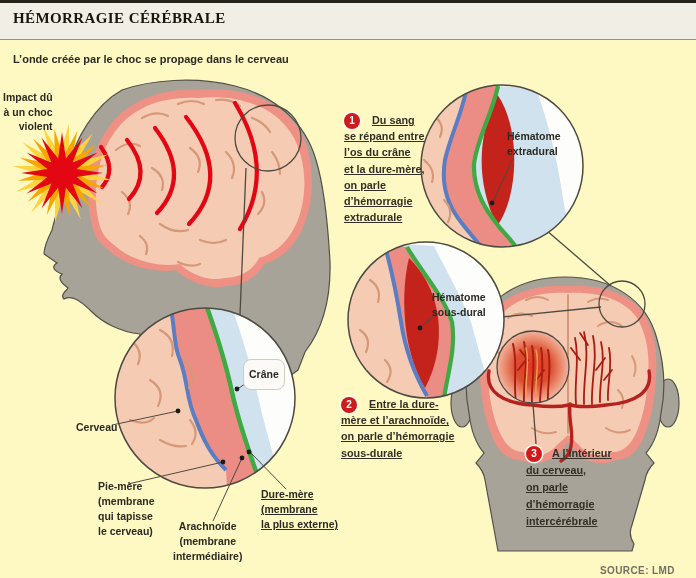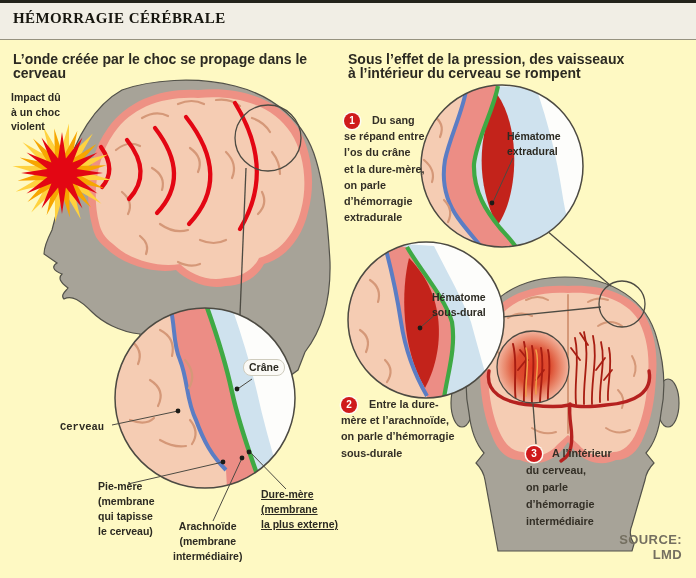--- a/index.html
+++ b/index.html
@@ -9,7 +9,7 @@
           border-top:3px solid #23231b;border-bottom:1px solid #96927f;box-sizing:border-box;}
   .title{position:absolute;left:13px;top:10px;font-family:"Liberation Serif",serif;
          font-weight:bold;font-size:15px;letter-spacing:.4px;color:#17160f;}
-  .hleft,.hright{position:absolute;top:53px;font-size:14px;font-weight:bold;color:#2c2a22;
+  .hleft,.hright{position:absolute;top:53px;font-size:11px;font-weight:bold;color:#2c2a22;
          white-space:pre-line;line-height:13.5px;}
   .hleft{left:13px;width:330px}
   .hright{left:348px;width:300px}

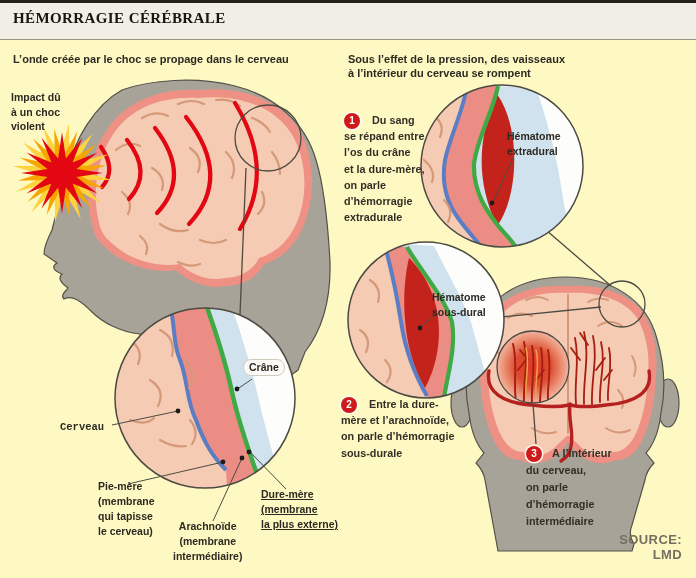--- a/index.html
+++ b/index.html
@@ -251,8 +251,6 @@
   <div class="title">HÉMORRAGIE CÉRÉBRALE</div>
 
   <div class="hleft">L’onde créée par le choc se propage dans le cerveau</div>
-  <div class="hright">Sous l’effet de la pression, des vaisseaux
-à l’intérieur du cerveau se rompent</div>
 
   <div class="lbl" style="left:11px;top:90px;">Impact dû
 à un choc

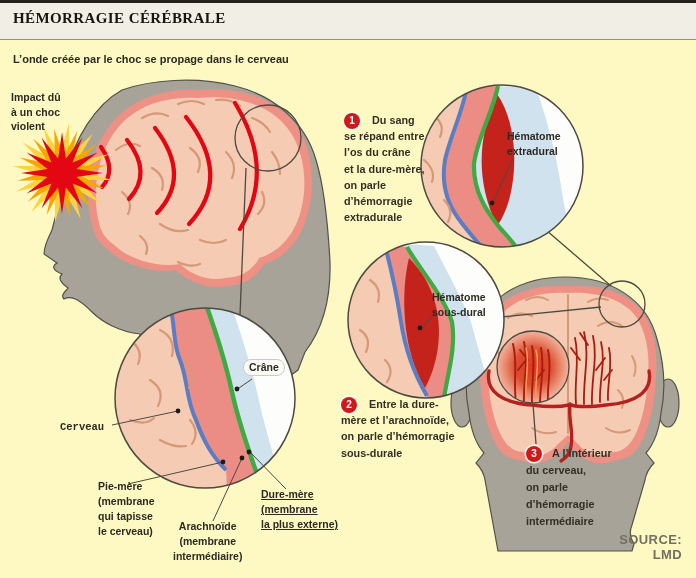--- a/index.html
+++ b/index.html
@@ -252,7 +252,7 @@
 
   <div class="hleft">L’onde créée par le choc se propage dans le cerveau</div>
 
-  <div class="lbl" style="left:11px;top:90px;">Impact dû
+  <div class="lbl" style="left:3px;top:90px;text-align:right;">Impact dû
 à un choc
 violent</div>
   <div class="lbl" style="left:60px;top:420px;font-family:Liberation Mono, monospace;">Cerveau</div>

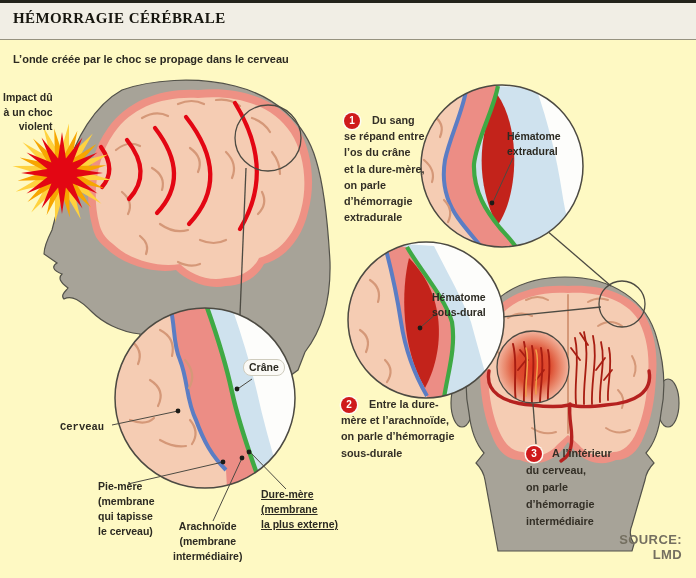--- a/index.html
+++ b/index.html
@@ -22,7 +22,7 @@
   .badge{position:absolute;left:0;top:1px;width:16px;height:16px;border-radius:50%;
        background:#cf1a1c;color:#fff;font-size:10px;font-weight:bold;text-align:center;
        line-height:16px;box-shadow:0 0 0 1.5px #fdfcf5;}
-  .step-text{white-space:pre-line;line-height:16.2px;text-indent:28px;}
+  .step-text{white-space:pre-line;line-height:16.2px;text-indent:28px;text-decoration:underline;}
   .step3 .step-text{line-height:17px;text-indent:26px;}
   .src{position:absolute;left:600px;top:532px;width:82px;text-align:right;
        font-size:13px;font-weight:bold;color:#746f60;letter-spacing:.4px;}

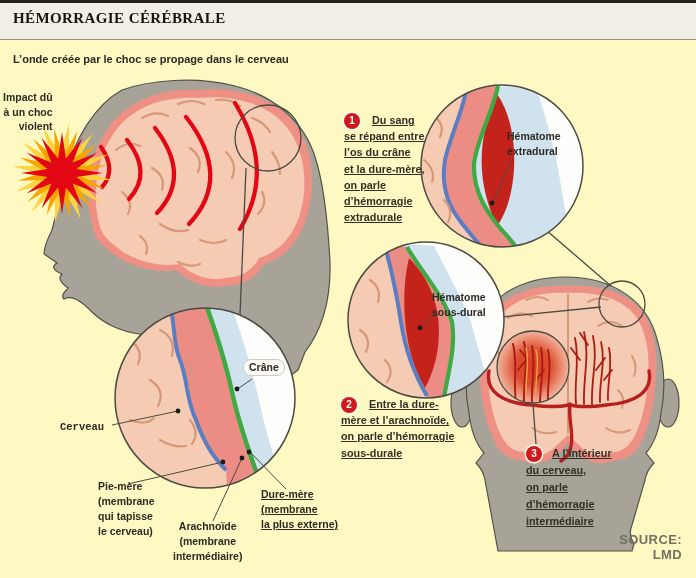--- a/index.html
+++ b/index.html
@@ -17,7 +17,7 @@
   .lbl{position:absolute;font-size:10.5px;font-weight:bold;color:#2c2a22;
        line-height:14.5px;white-space:pre-line;}
   .crane-box{background:#fbfaf6;border:1px solid #cfccbe;border-radius:8px;
-       padding:1px 5px;line-height:13px;}
+       padding:8px 5px;line-height:13px;}
   .step{position:absolute;font-size:10.8px;font-weight:bold;color:#332f26;}
   .badge{position:absolute;left:0;top:1px;width:16px;height:16px;border-radius:50%;
        background:#cf1a1c;color:#fff;font-size:10px;font-weight:bold;text-align:center;

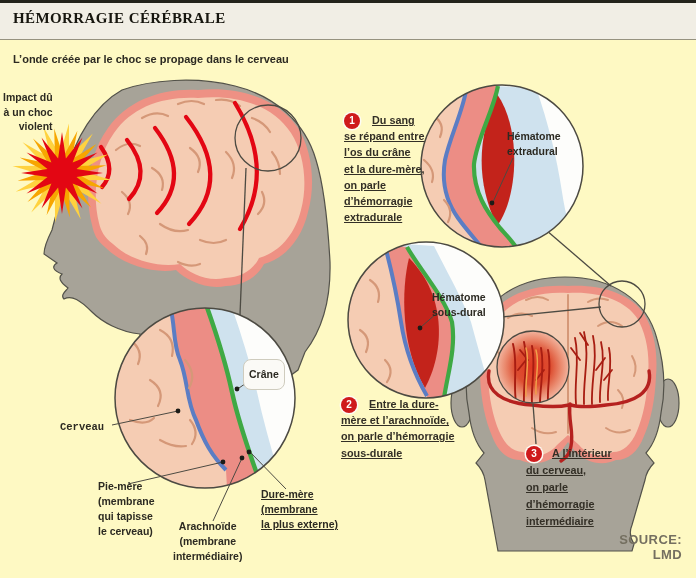--- a/index.html
+++ b/index.html
@@ -255,7 +255,7 @@
   <div class="lbl" style="left:3px;top:90px;text-align:right;">Impact dû
 à un choc
 violent</div>
-  <div class="lbl" style="left:60px;top:420px;font-family:Liberation Mono, monospace;">Cerveau</div>
+  <div class="lbl" style="left:76px;top:420px;">Cerveau</div>
   <div class="lbl crane-box" style="left:243px;top:359px;">Crâne</div>
   <div class="lbl" style="left:98px;top:479px;line-height:15px;">Pie-mère
 (membrane

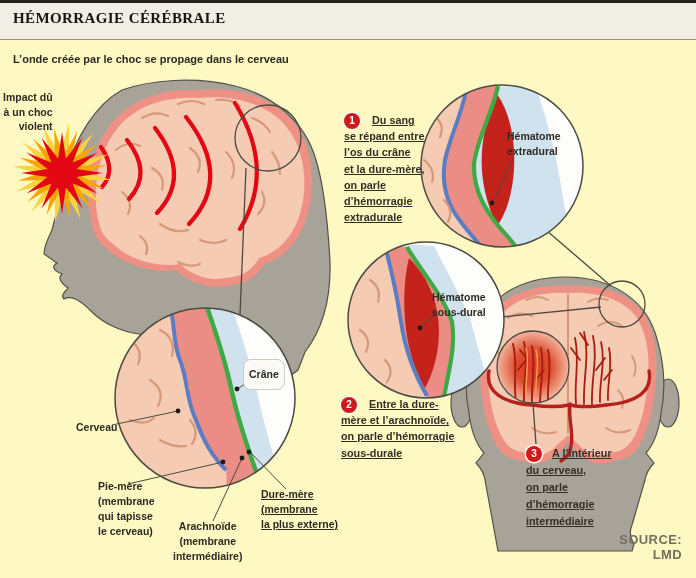--- a/index.html
+++ b/index.html
@@ -296,7 +296,7 @@
 du cerveau,
 on parle
 d’hémorragie
-intermédiaire</div>
+intercérébrale</div>
   </div>
 
   <div class="src">SOURCE: LMD</div>

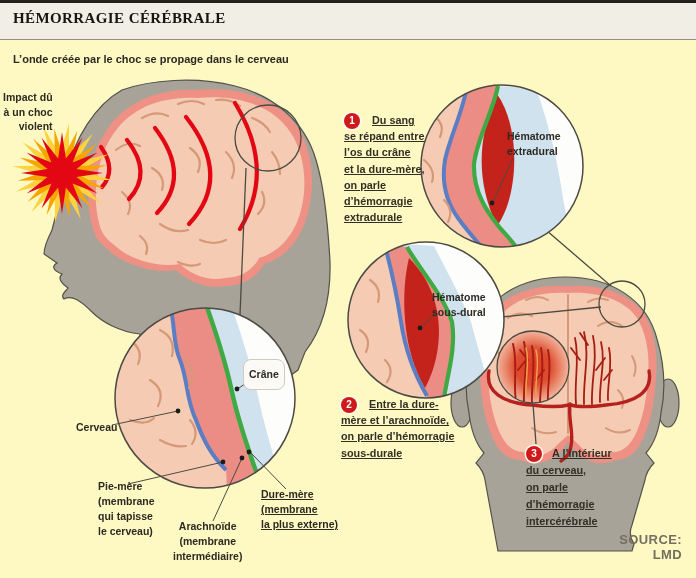--- a/index.html
+++ b/index.html
@@ -24,8 +24,8 @@
        line-height:16px;box-shadow:0 0 0 1.5px #fdfcf5;}
   .step-text{white-space:pre-line;line-height:16.2px;text-indent:28px;text-decoration:underline;}
   .step3 .step-text{line-height:17px;text-indent:26px;}
-  .src{position:absolute;left:600px;top:532px;width:82px;text-align:right;
-       font-size:13px;font-weight:bold;color:#746f60;letter-spacing:.4px;}
+  .src{position:absolute;left:600px;top:565px;width:82px;
+       font-size:10px;font-weight:bold;color:#746f60;letter-spacing:.4px;}
 </style>
 </head>
 <body>

